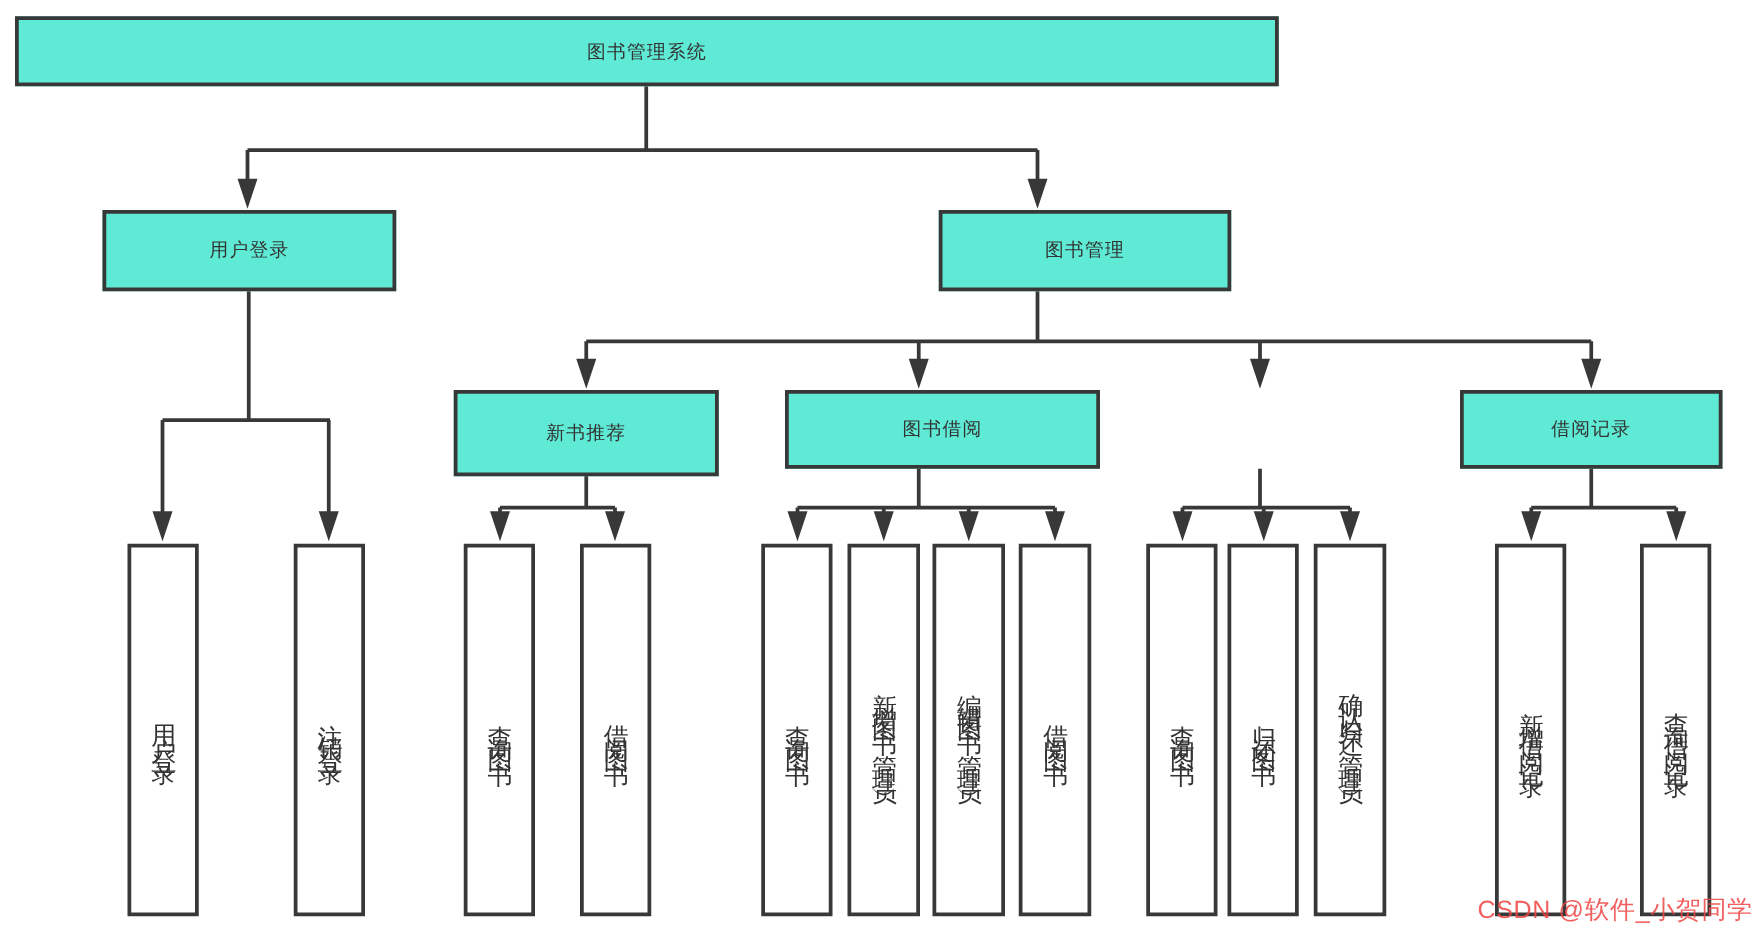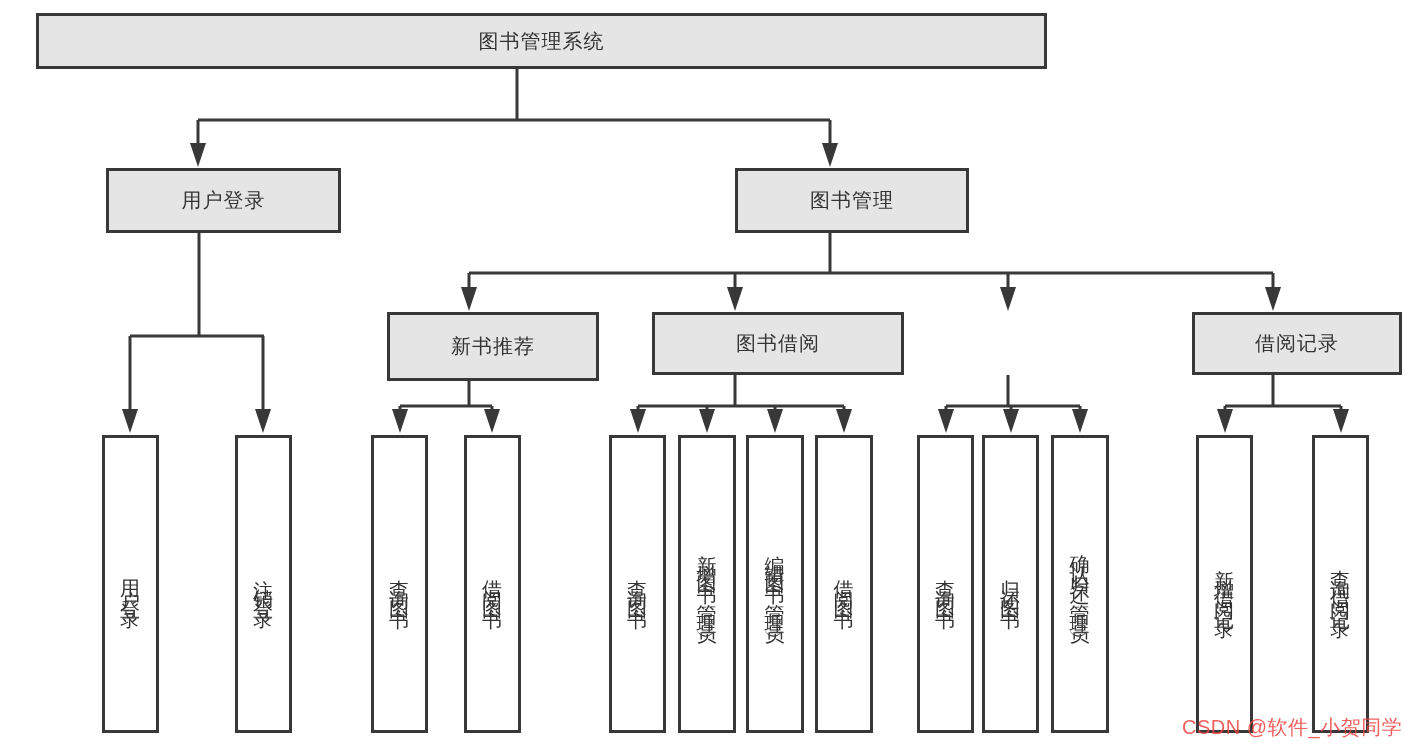--- a/index.html
+++ b/index.html
@@ -25,15 +25,14 @@
     position:absolute;
     box-sizing:border-box;
     border:3px solid var(--line);
-    background:#e5e5e5;
+    background:#5eead4;
     display:flex;
     align-items:center;
     justify-content:center;
     color:var(--text);
-    font-size:20px;
+    font-size:15px;
     letter-spacing:1px;
     white-space:nowrap;
-    margin-left:24px;
   }
   .leaf{
     position:absolute;

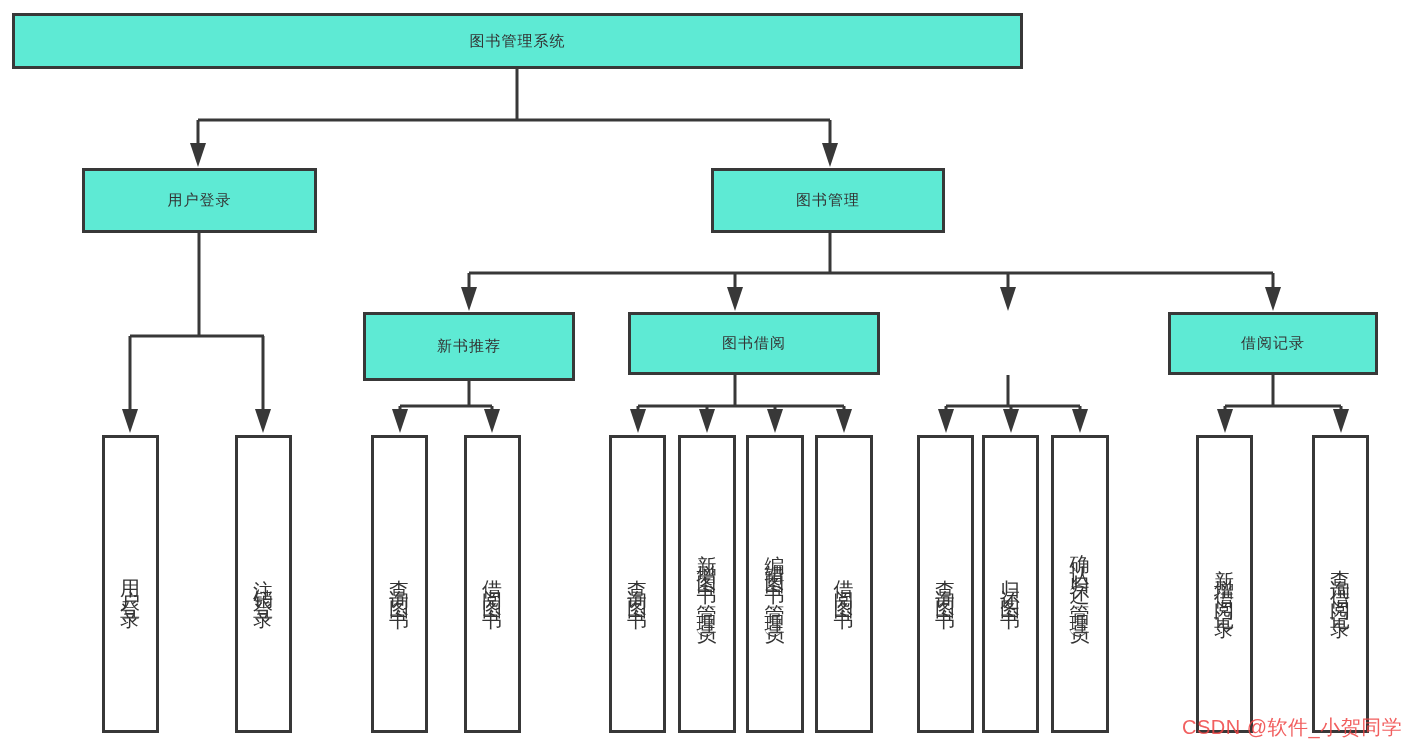--- a/index.html
+++ b/index.html
@@ -111,7 +111,7 @@
   <div class="box" style="left:12px;top:13px;width:1011px;height:56px;">图书管理系统</div>
 
   <div class="box" style="left:82px;top:168px;width:235px;height:65px;">用户登录</div>
-  <div class="box" style="left:711px;top:168px;width:234px;height:65px;">图书管理</div>
+  <div class="box" style="left:751px;top:168px;width:234px;height:65px;">图书管理</div>
 
   <div class="box" style="left:363px;top:312px;width:212px;height:69px;font-family:Liberation Serif, serif;">新书推荐</div>
   <div class="box" style="left:628px;top:312px;width:252px;height:63px;">图书借阅</div>

